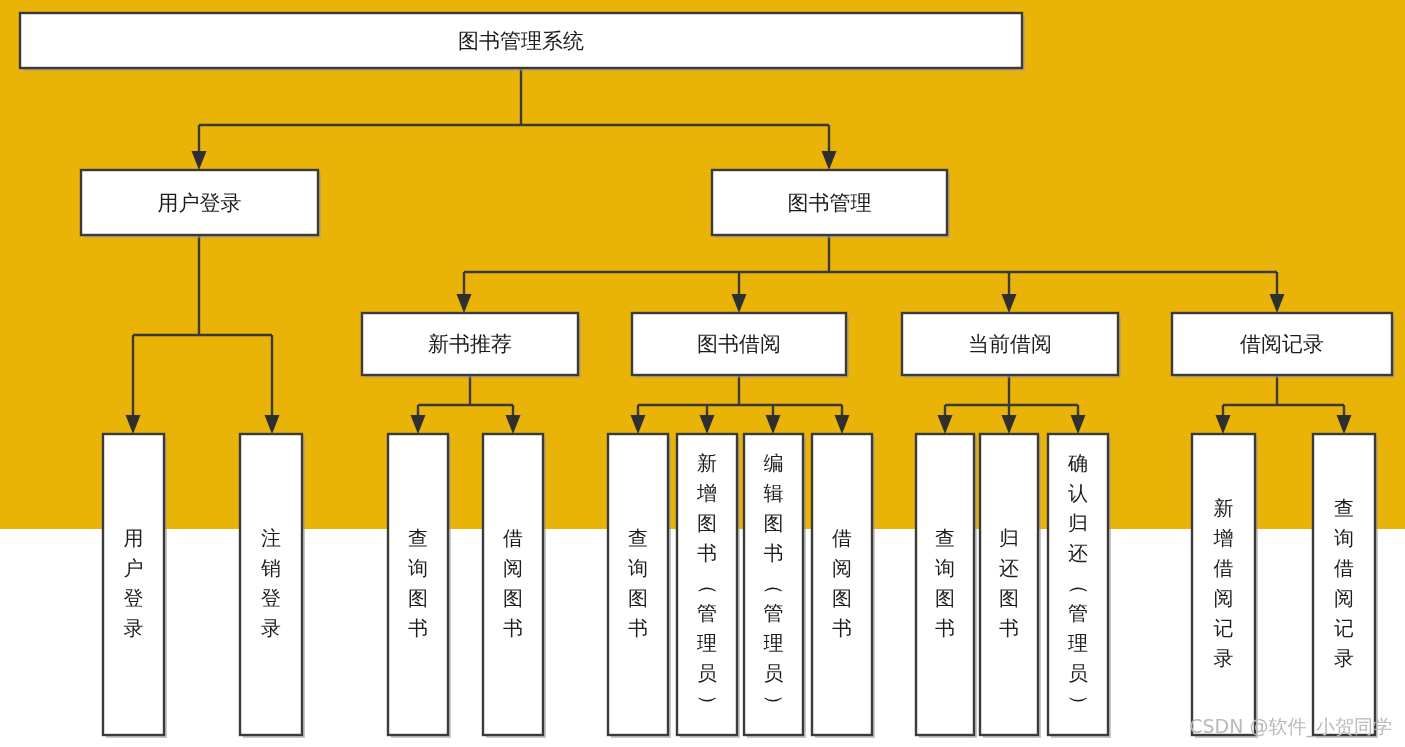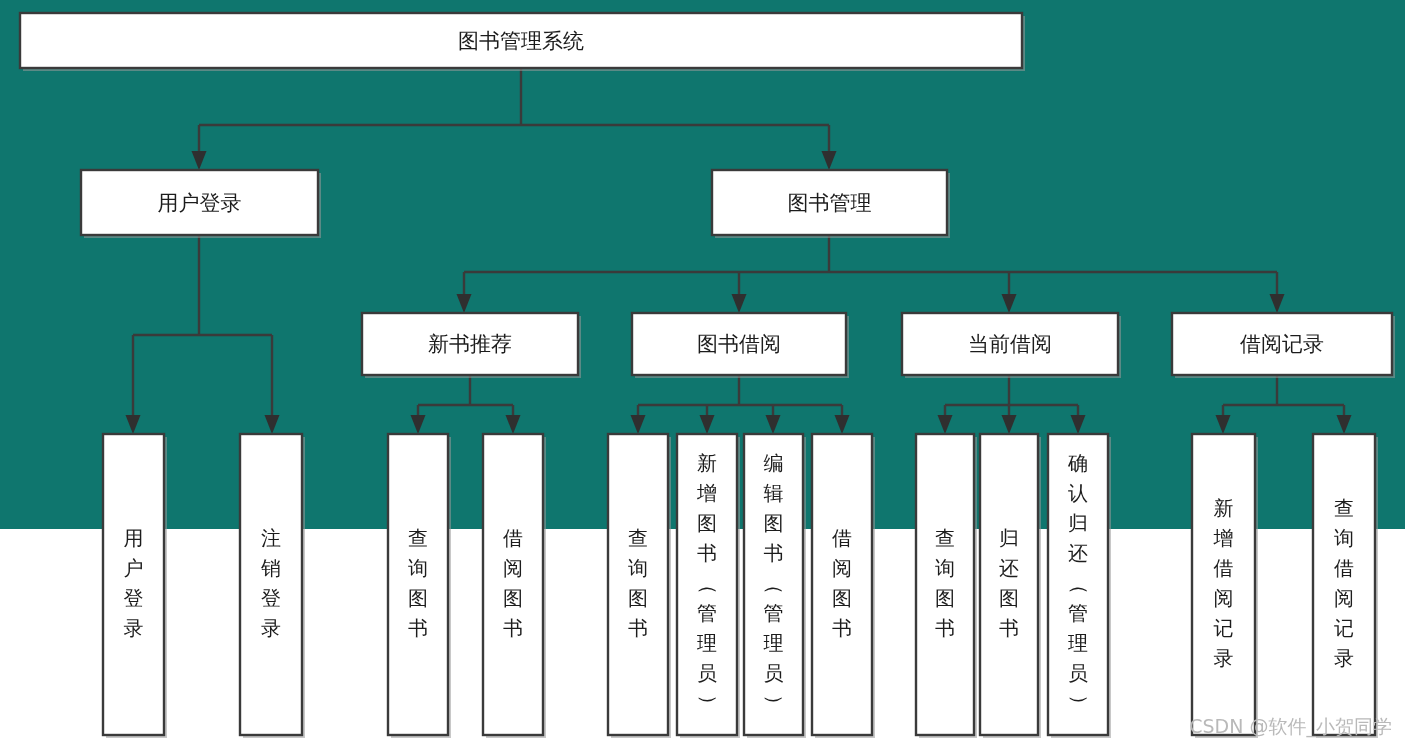--- a/index.html
+++ b/index.html
@@ -18,7 +18,7 @@
     position: relative;
     width: 1405px;
     height: 529px;
-    background: #0f766e;
+    background: #eab308;
   }
   svg.diagram-canvas {
     position: absolute;

